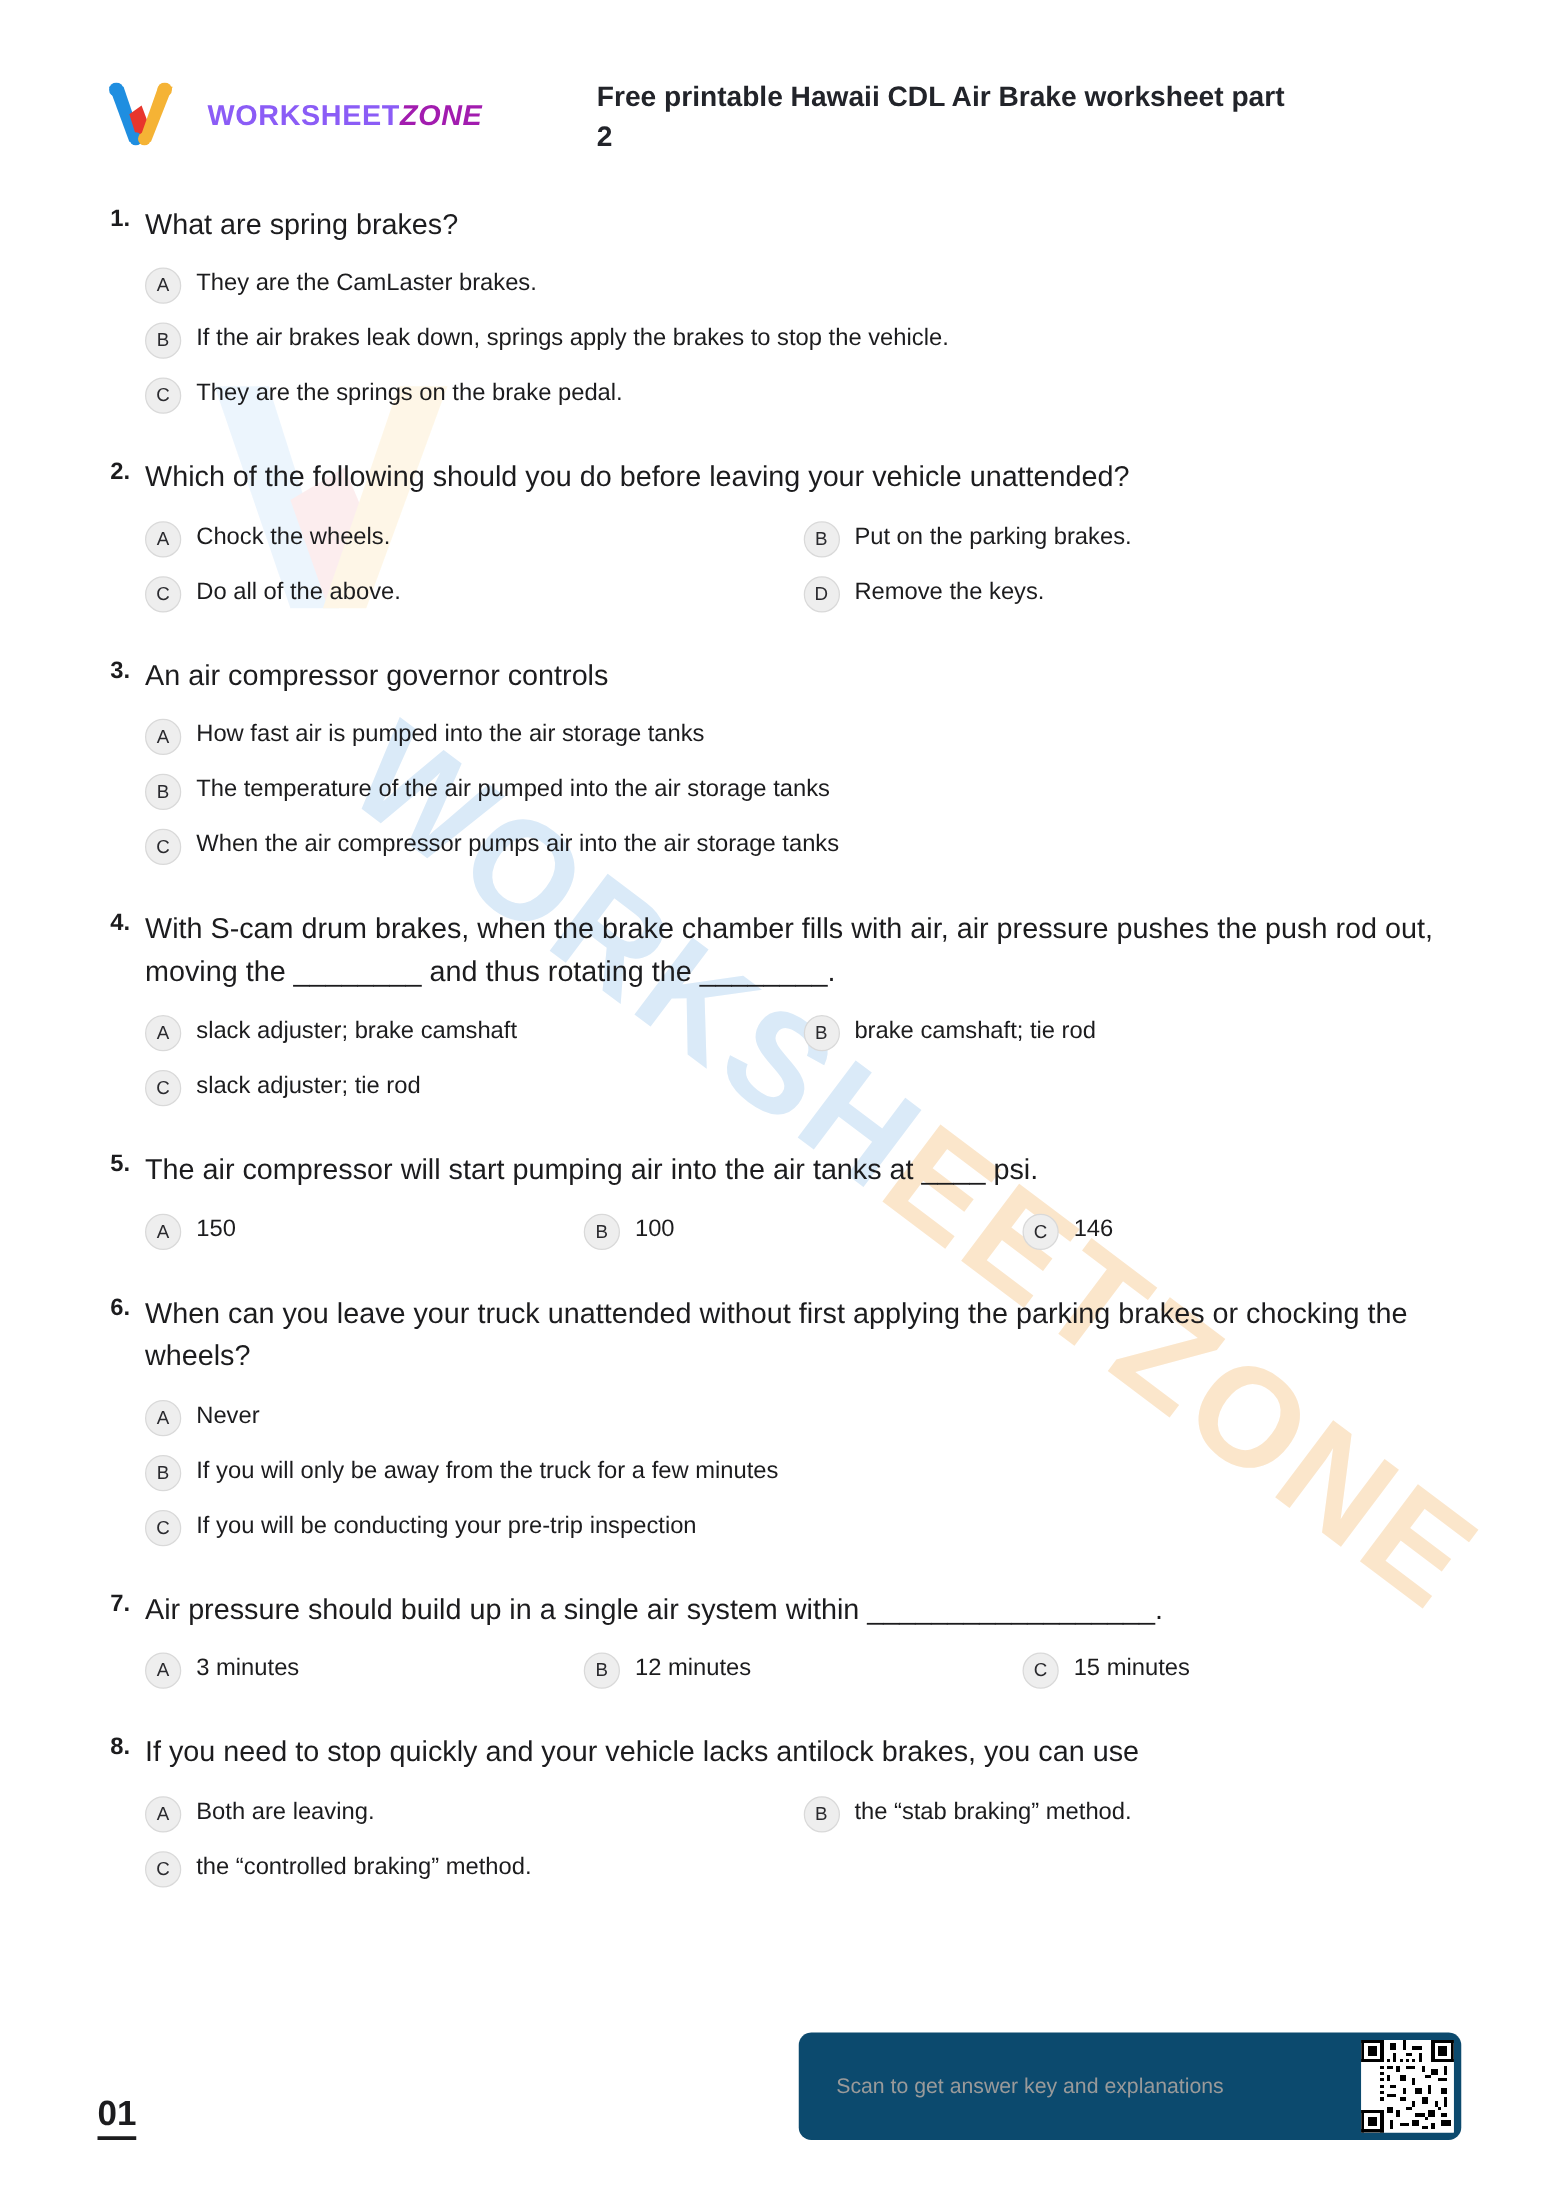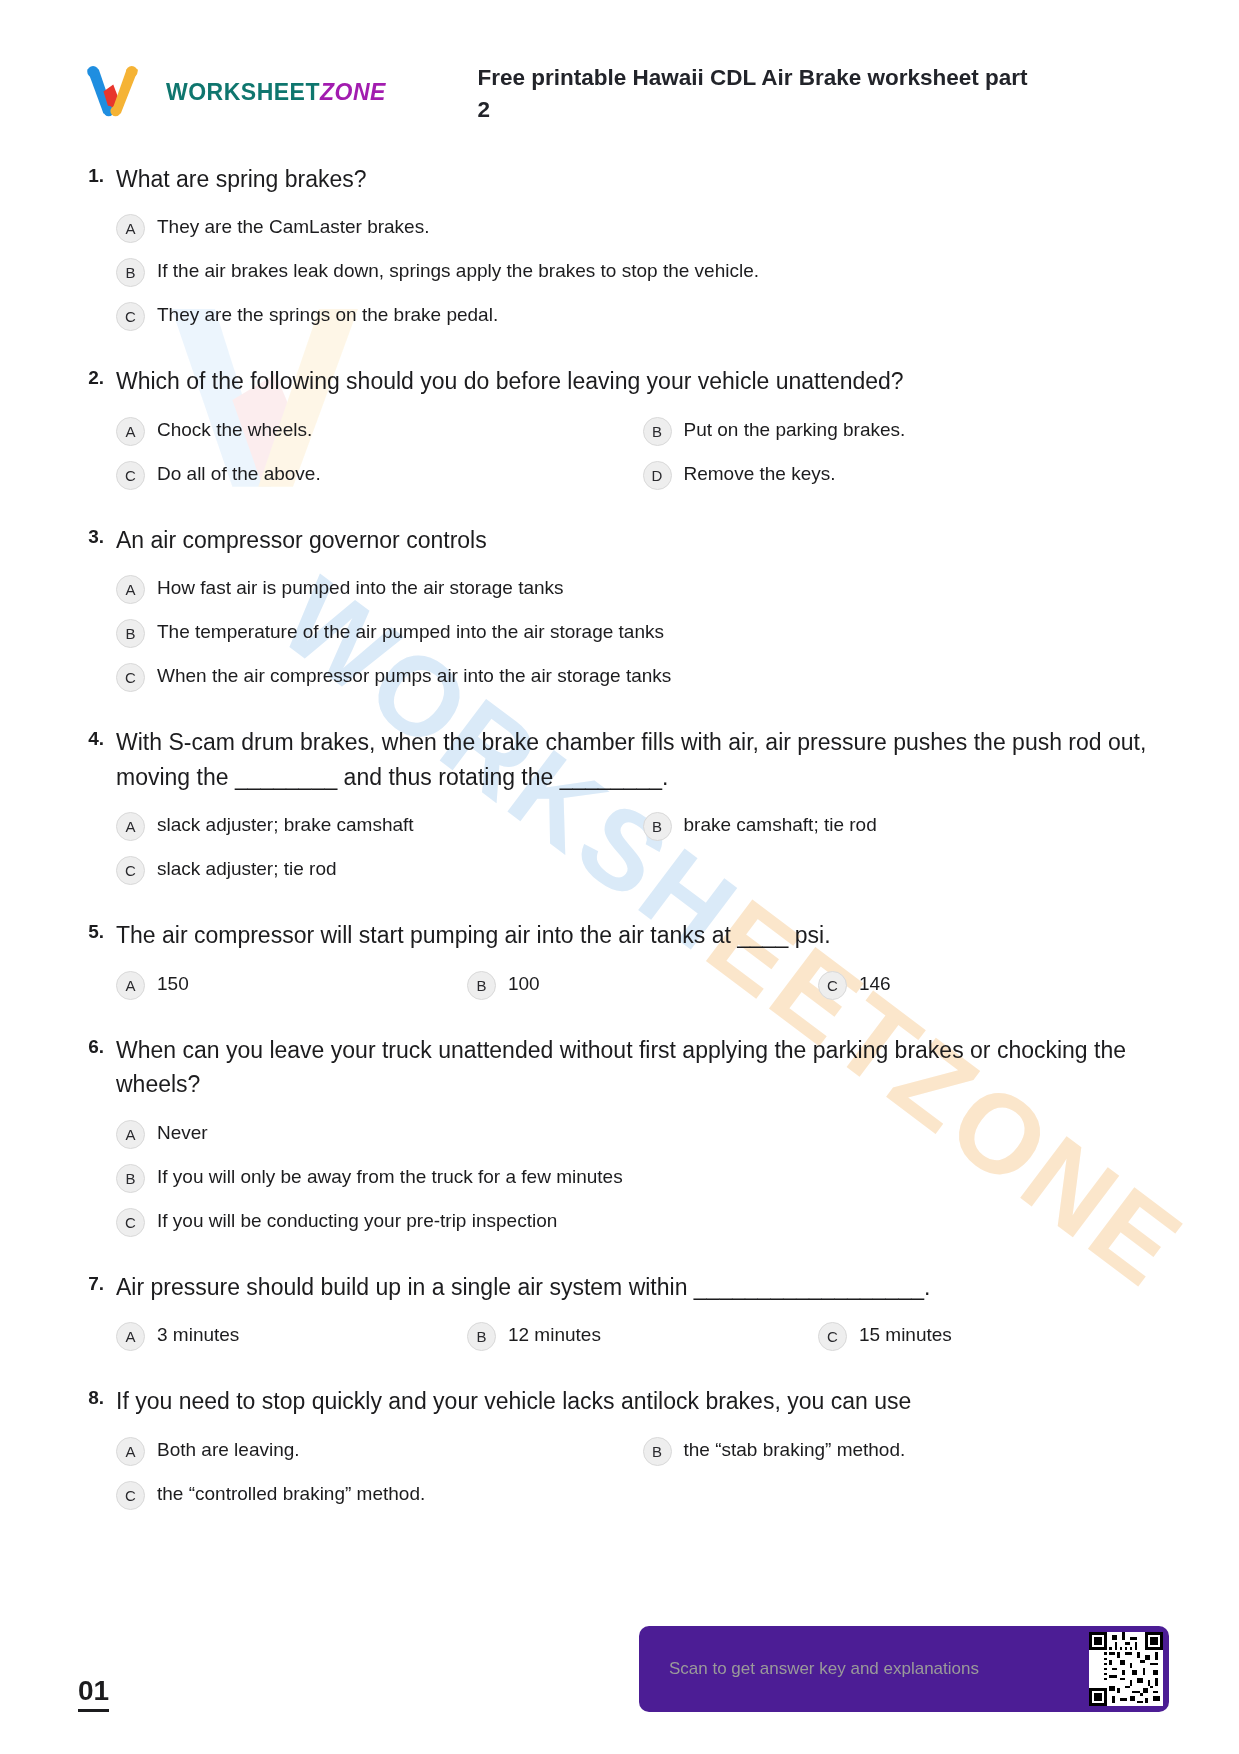--- a/index.html
+++ b/index.html
@@ -68,7 +68,7 @@
     font-weight: 700;
     letter-spacing: .5px;
   }
-  #brand-word .w1 { color: #0f766e; }
+  #brand-word .w1 { color: #8b5cf6; }
   #brand-word .w2 { color: #a21caf; font-style: italic; }
 
   #doc-title {

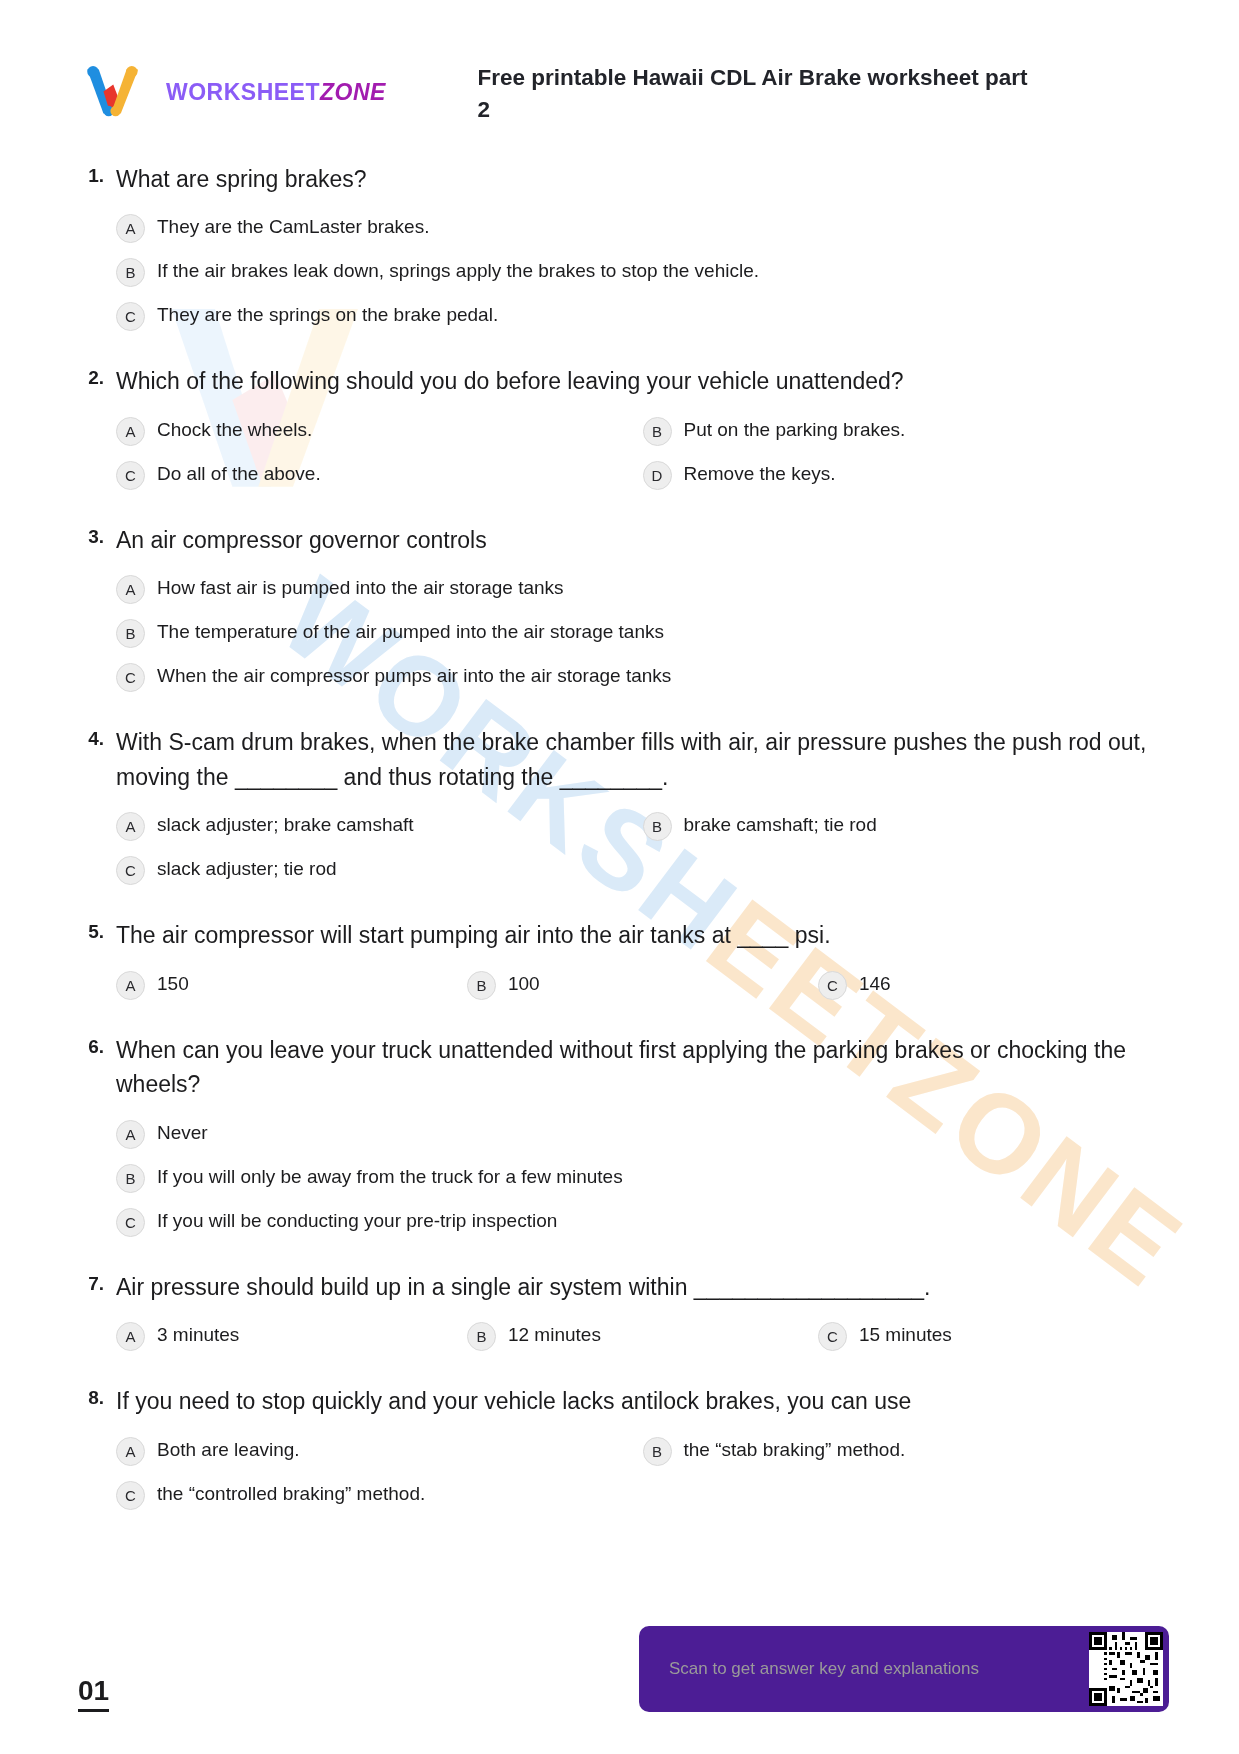--- a/index.html
+++ b/index.html
@@ -166,7 +166,7 @@
   #scan-box {
     display: flex;
     align-items: center;
-    background: #4c1d95;
+    background: #0c4a6e;
     border-radius: 10px;
     padding: 0 0 0 30px;
     height: 86px;

